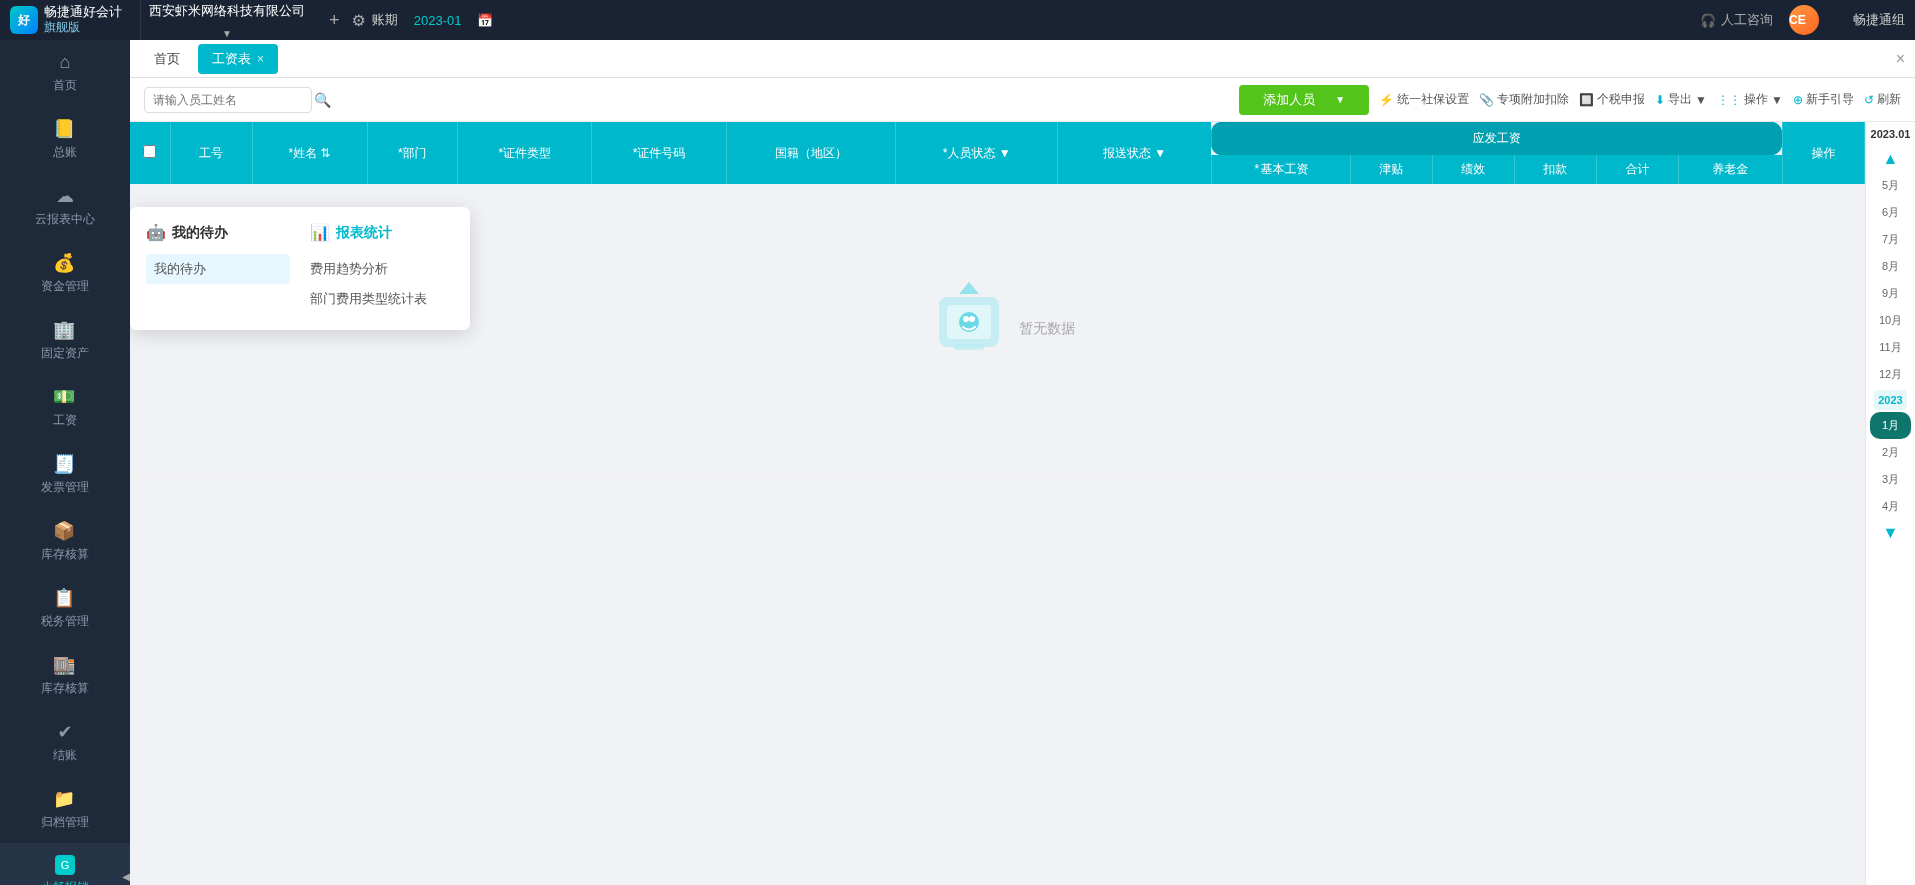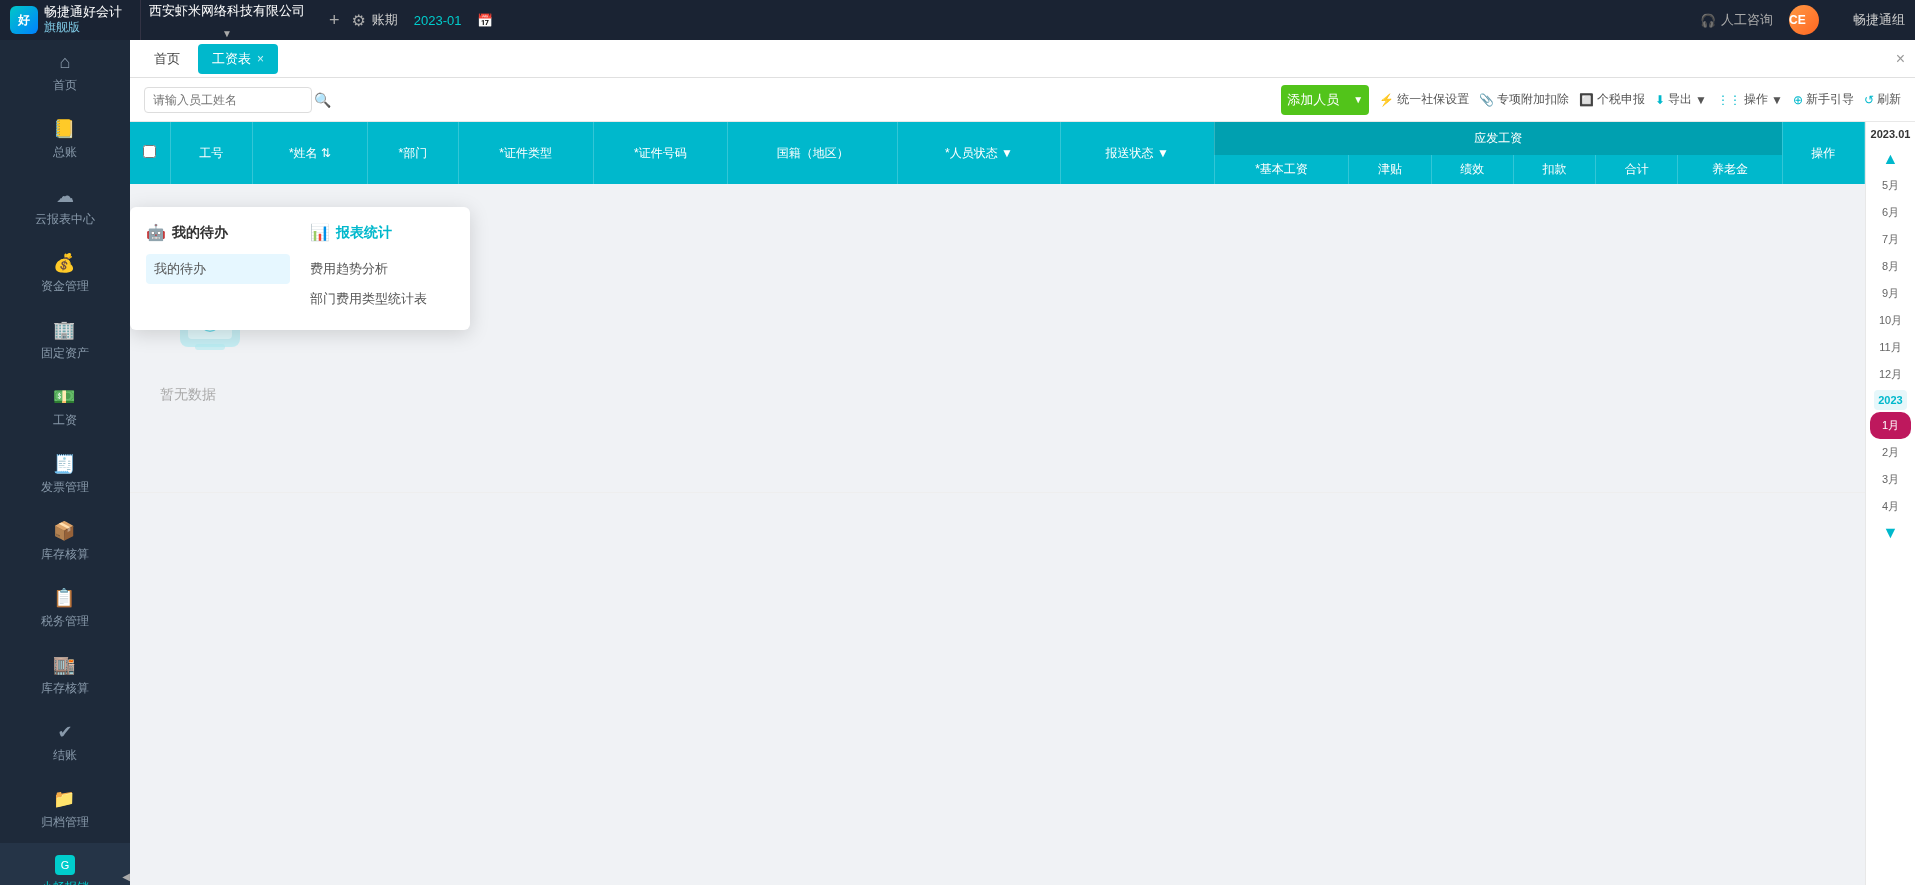--- a/index.html
+++ b/index.html
@@ -142,11 +142,11 @@
       background: #52c41a;
       color: white;
       border: none;
-      padding: 6px 6px;
+      padding: 6px 24px;
       border-radius: 4px;
       font-size: 13px;
       cursor: pointer;
-      display: flex; align-items: center; gap: 14px;
+      display: flex; align-items: center; gap: 20px;
     }
     .btn-add-person .arrow { font-size: 10px; }
     .toolbar-action {

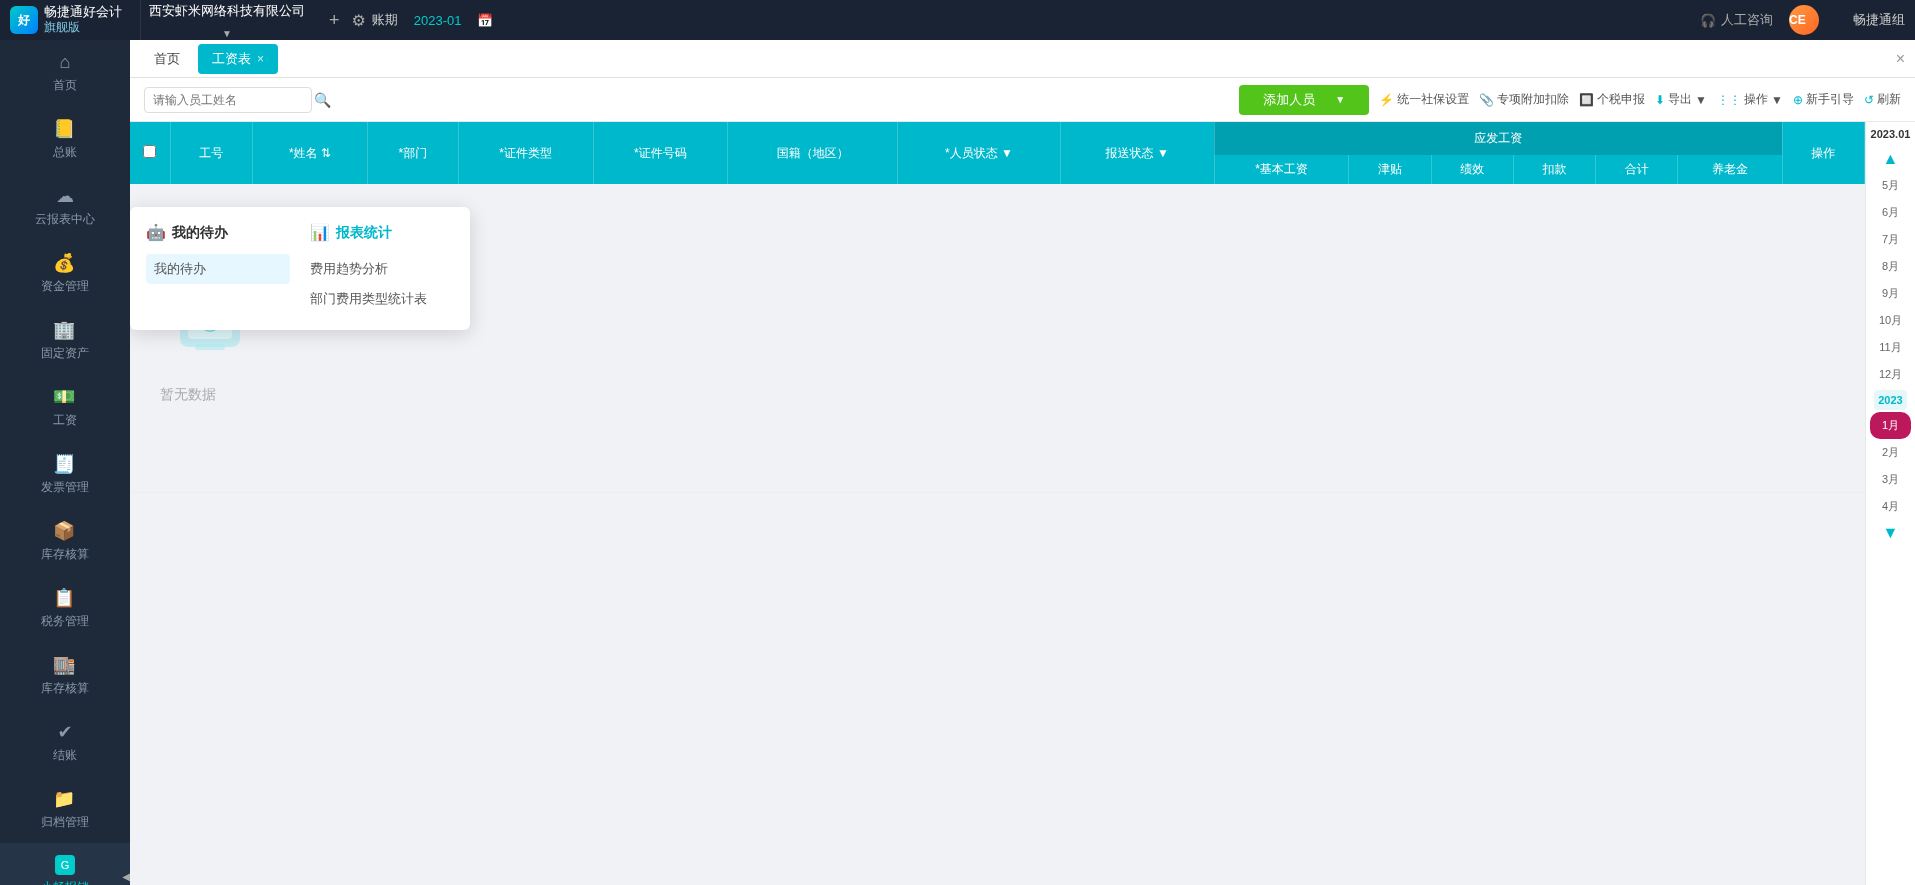--- a/index.html
+++ b/index.html
@@ -182,6 +182,7 @@
     }
     .data-table thead th.group-header {
       background: #00a0b0;
+      border-radius: 11px;
     }
     .data-table .sub-header {
       background: #00b8cc;

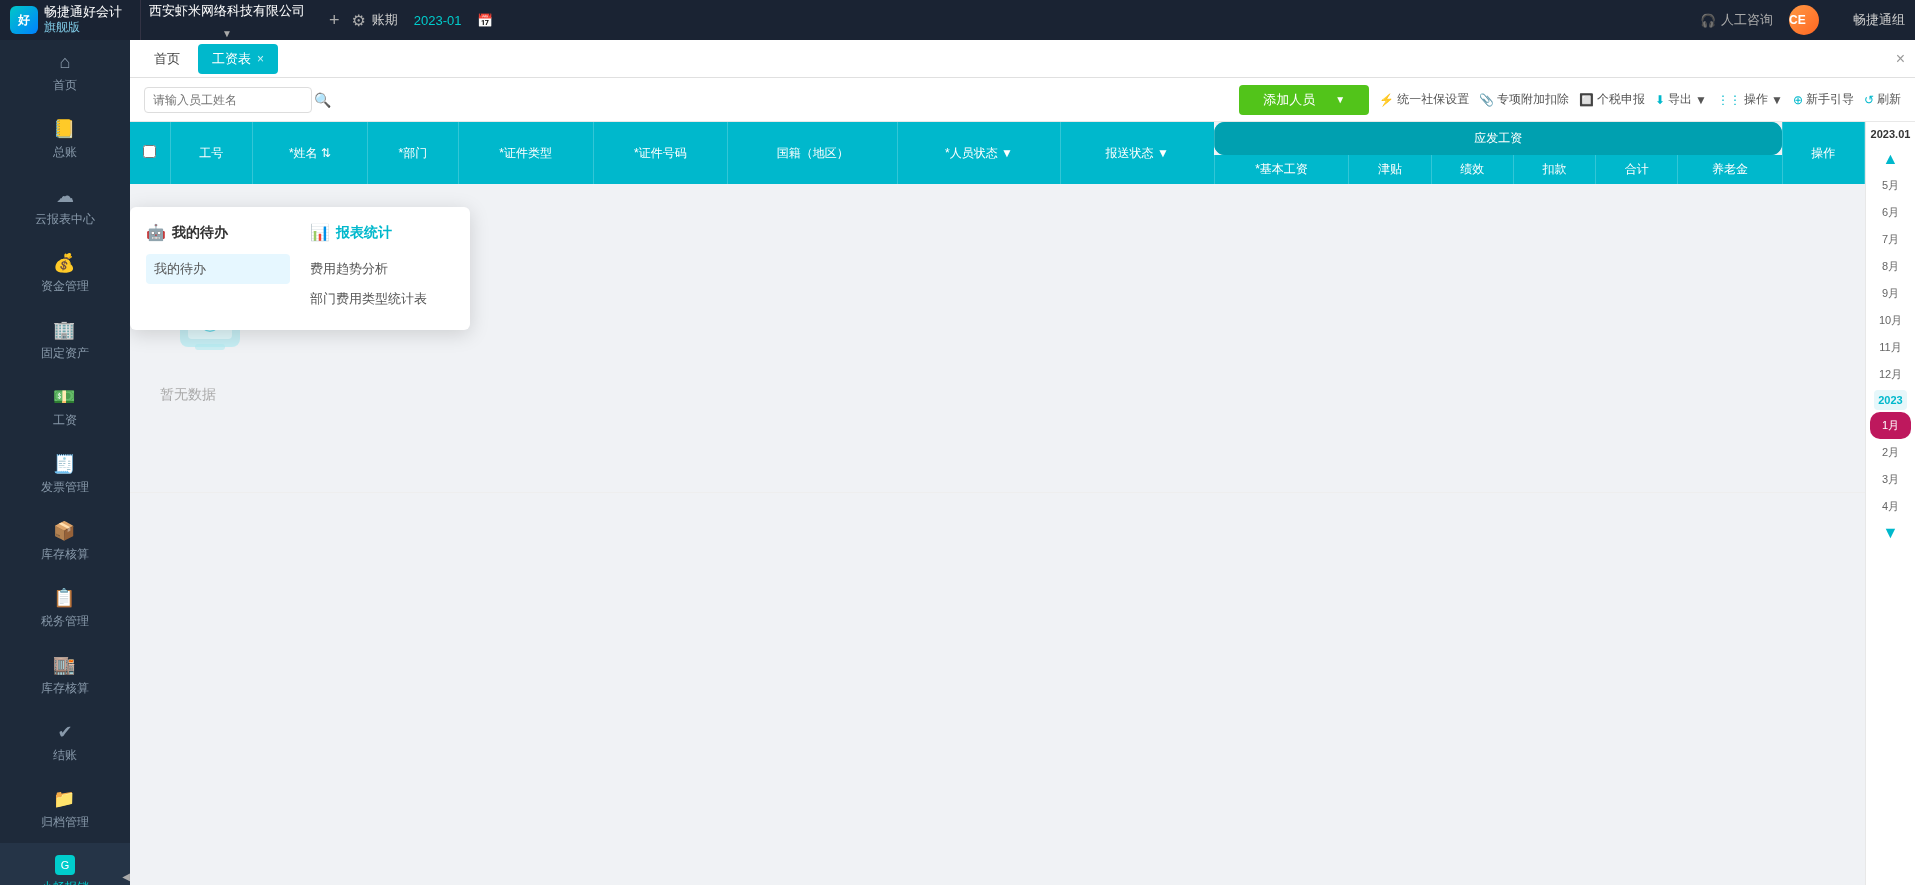--- a/index.html
+++ b/index.html
@@ -194,6 +194,7 @@
       text-align: center;
       font-weight: normal;
       white-space: nowrap;
+      font-family: Liberation Mono, monospace;
     }
     .data-table tbody tr:nth-child(even) { background: #f9f9f9; }
     .data-table tbody td {

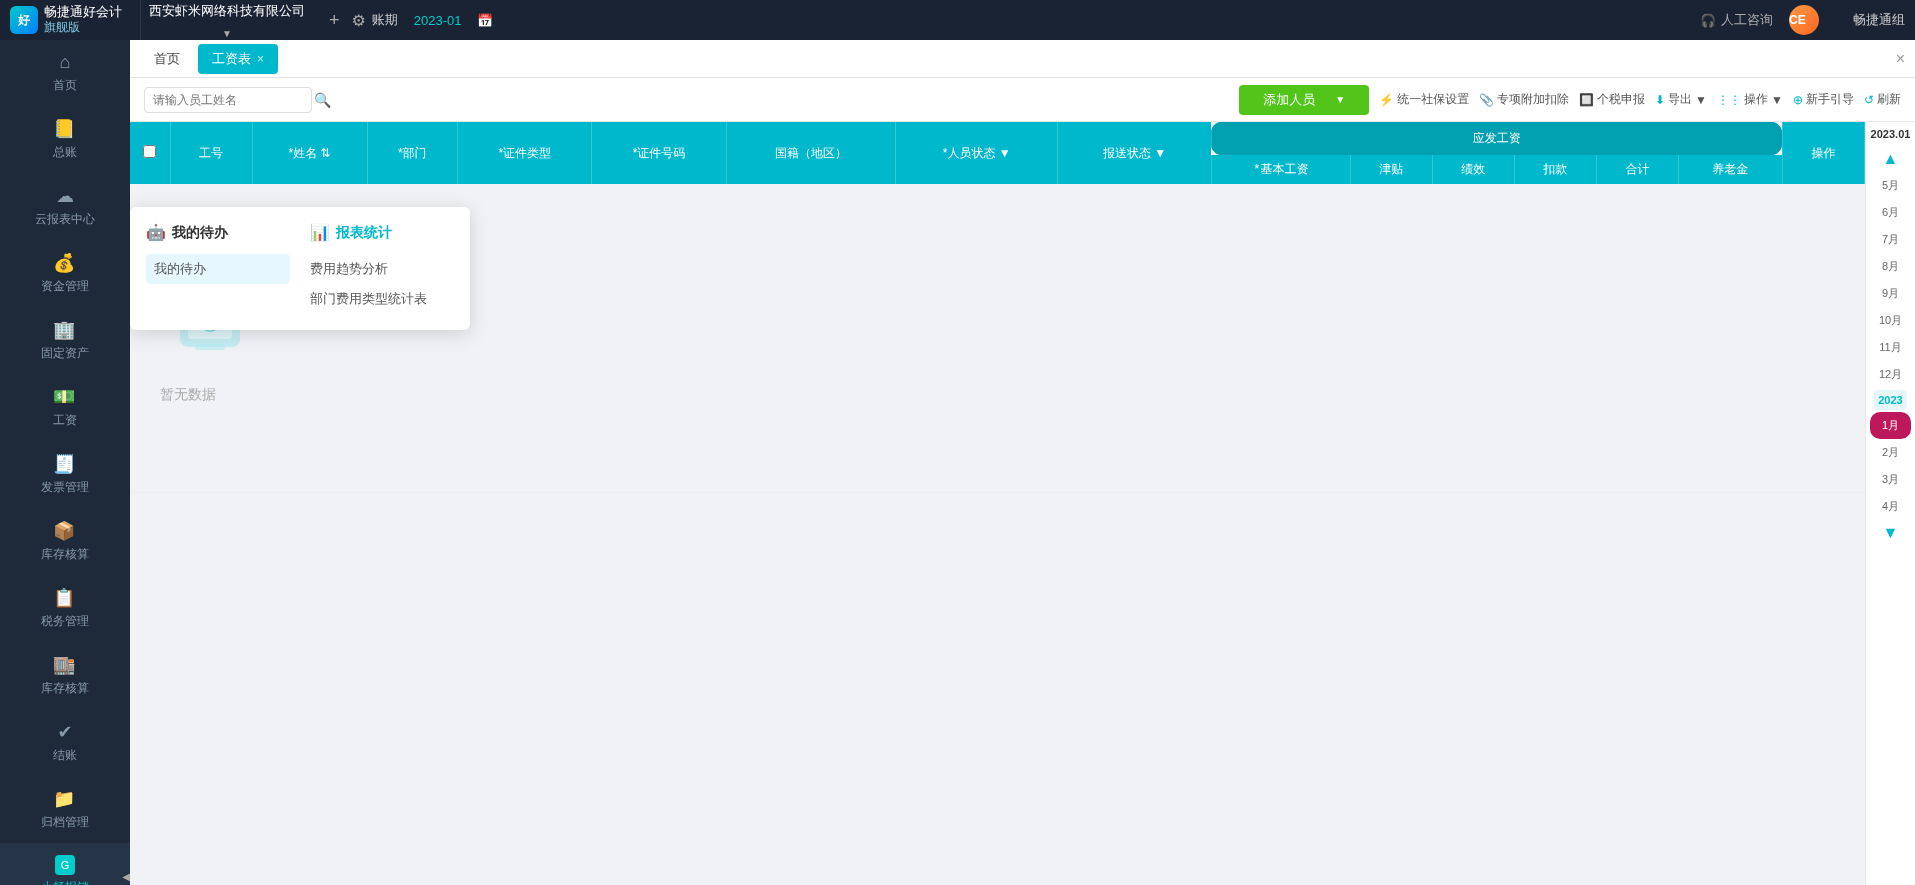--- a/index.html
+++ b/index.html
@@ -207,7 +207,7 @@
 
     
     .empty-state {
-      display: flex; flex-direction: column; align-items: flex-start; justify-content: center;
+      display: flex; flex-direction: row; align-items: center; justify-content: center;
       padding: 80px 20px;
       color: #999;
     }

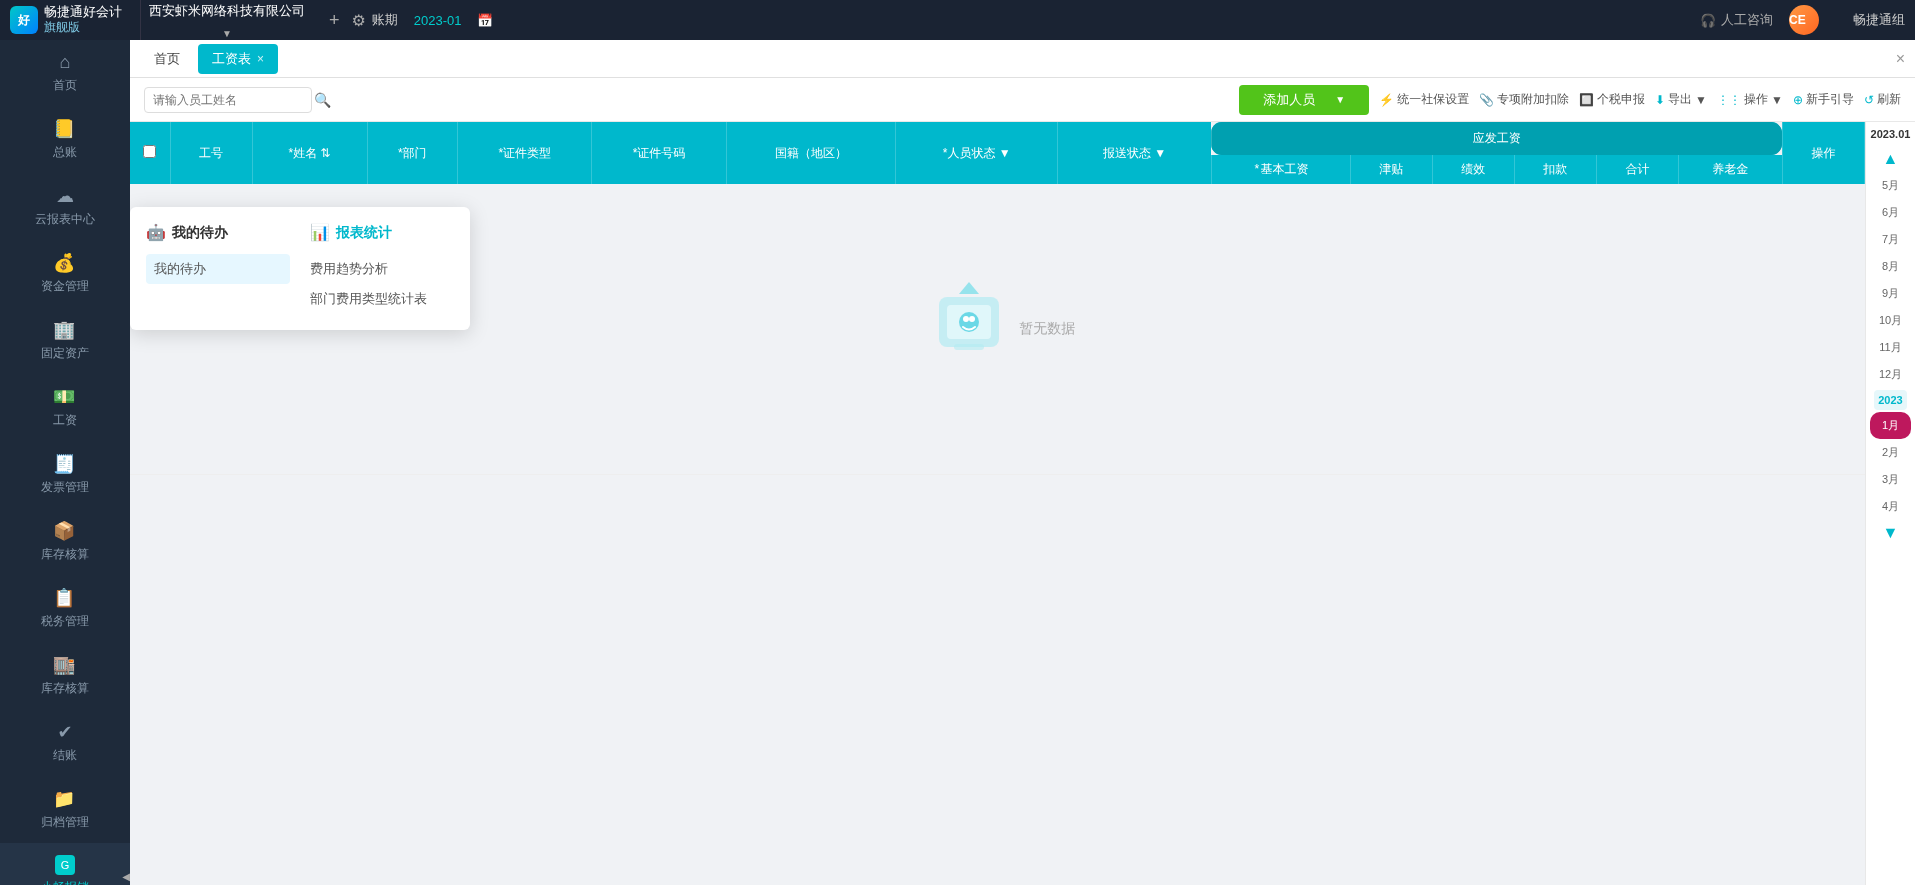--- a/index.html
+++ b/index.html
@@ -265,7 +265,7 @@
       white-space: nowrap;
     }
     .rt-month.active {
-      background: #be185d;
+      background: #0f766e;
       color: white;
       border-radius: 10px;
       margin: 0 4px;

